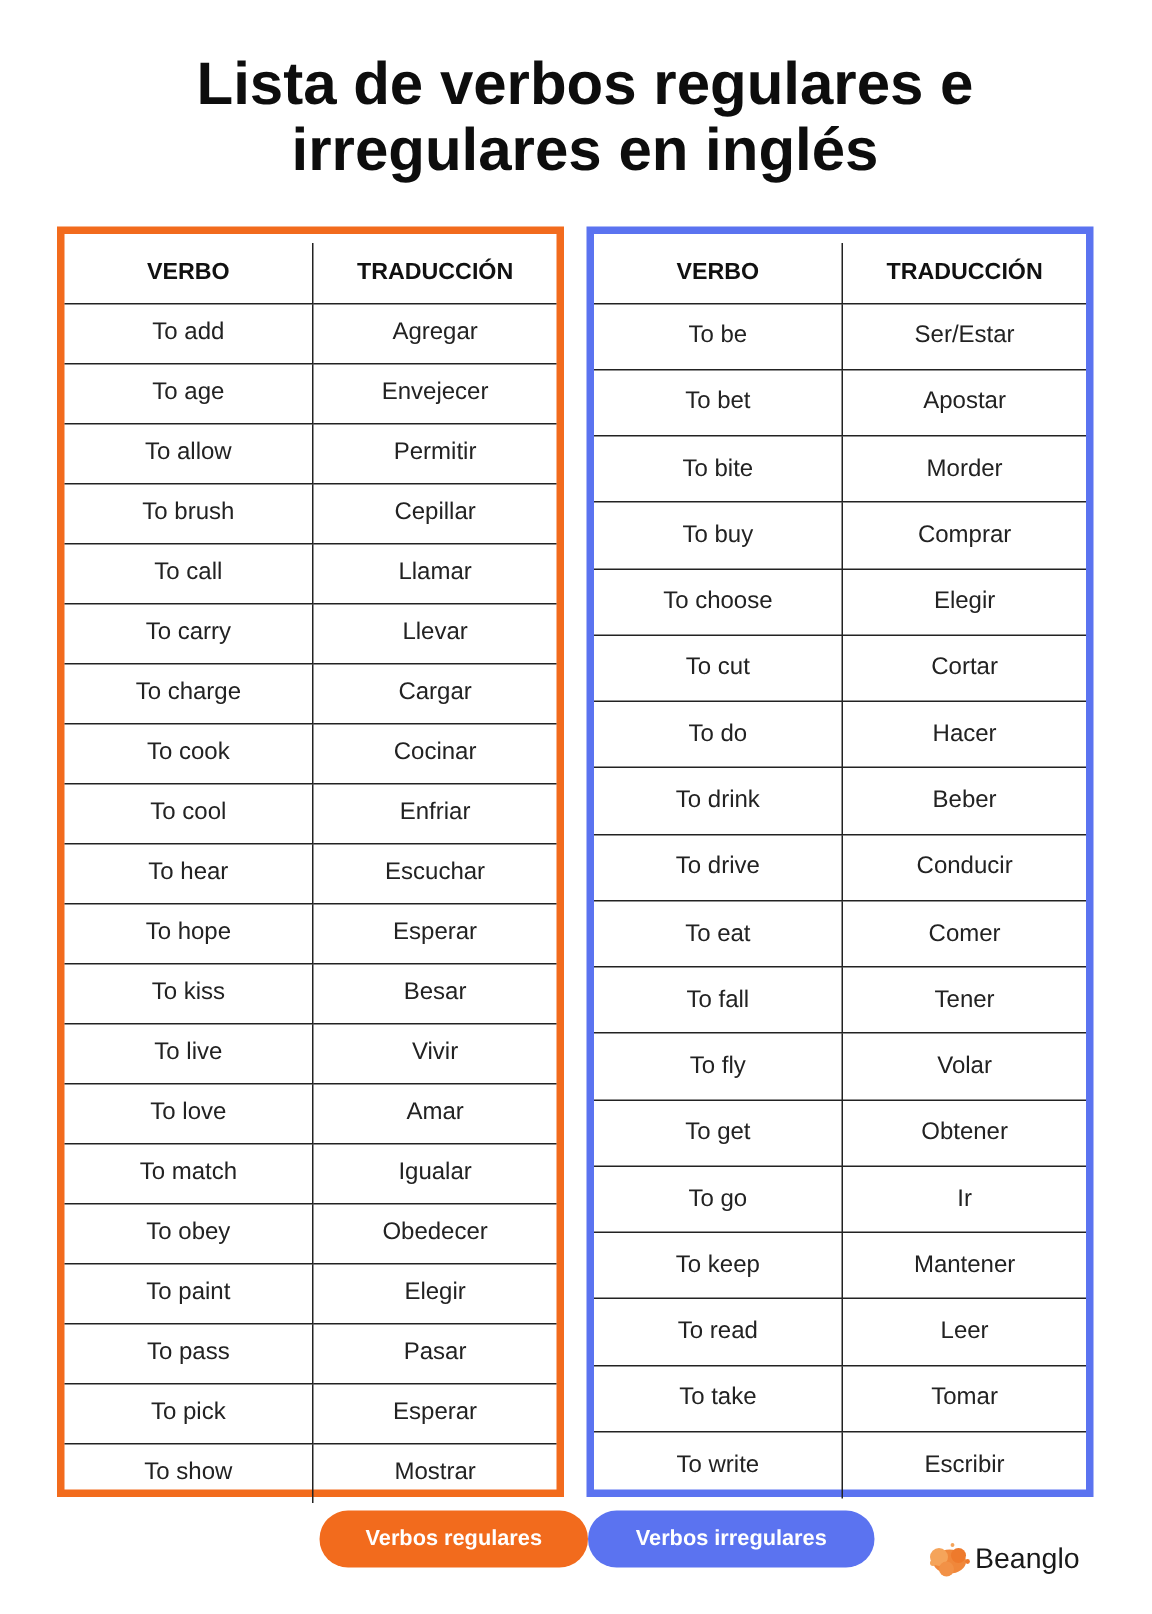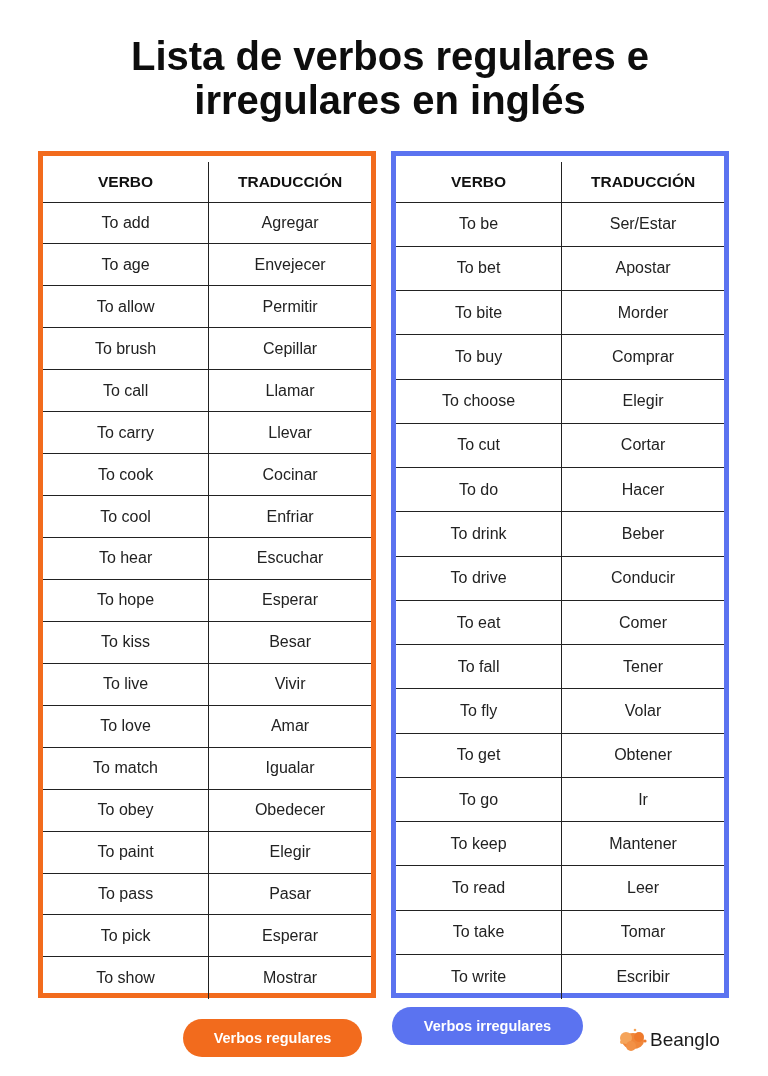--- a/index.html
+++ b/index.html
@@ -85,6 +85,10 @@
         <tr>
           <td>To carry</td>
           <td>Llevar</td>
+        </tr>
+        <tr>
+          <td>To charge</td>
+          <td>Cargar</td>
         </tr>
         <tr>
           <td>To cook</td>

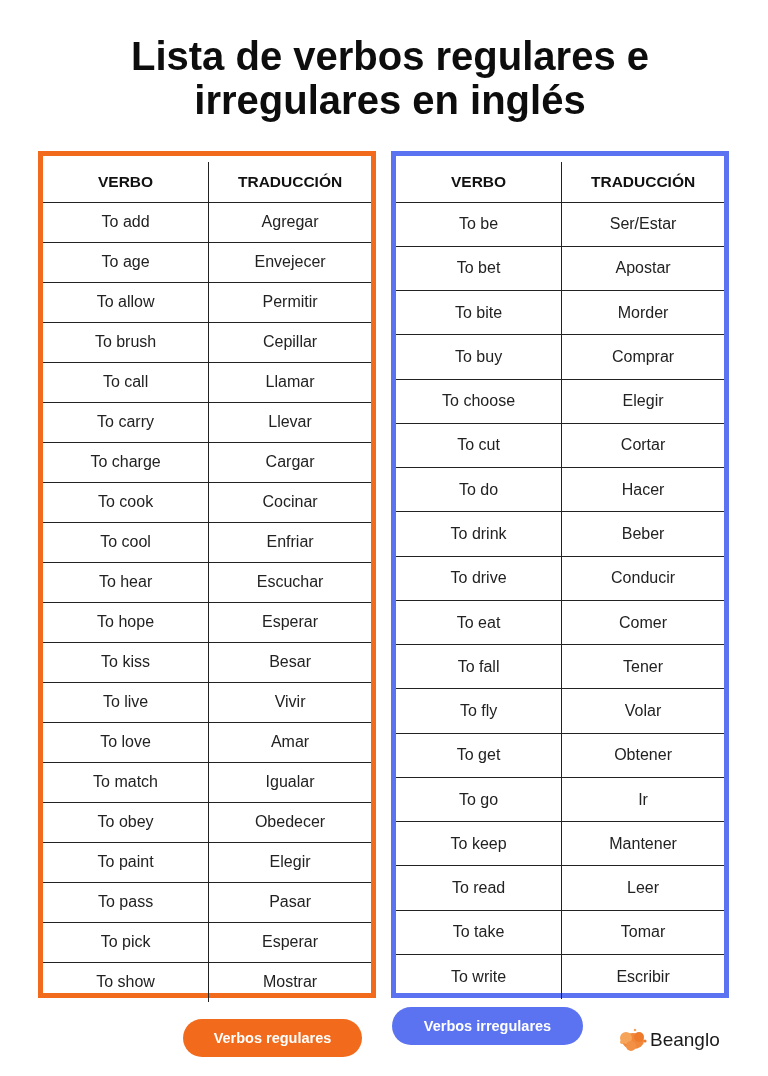--- a/index.html
+++ b/index.html
@@ -35,7 +35,7 @@
       color: #fff; font-weight: 700; font-size: 14.5px;
       display: flex; align-items: center; justify-content: center;
     }
-    .pill.regular { left: 183px; width: 179px; background: #F26B1D; margin-top: 12px; }
+    .pill.regular { left: 213px; width: 179px; background: #F26B1D; }
     .pill.irregular { left: 392px; width: 191px; background: #5B73F0; }
 
     .brand {

